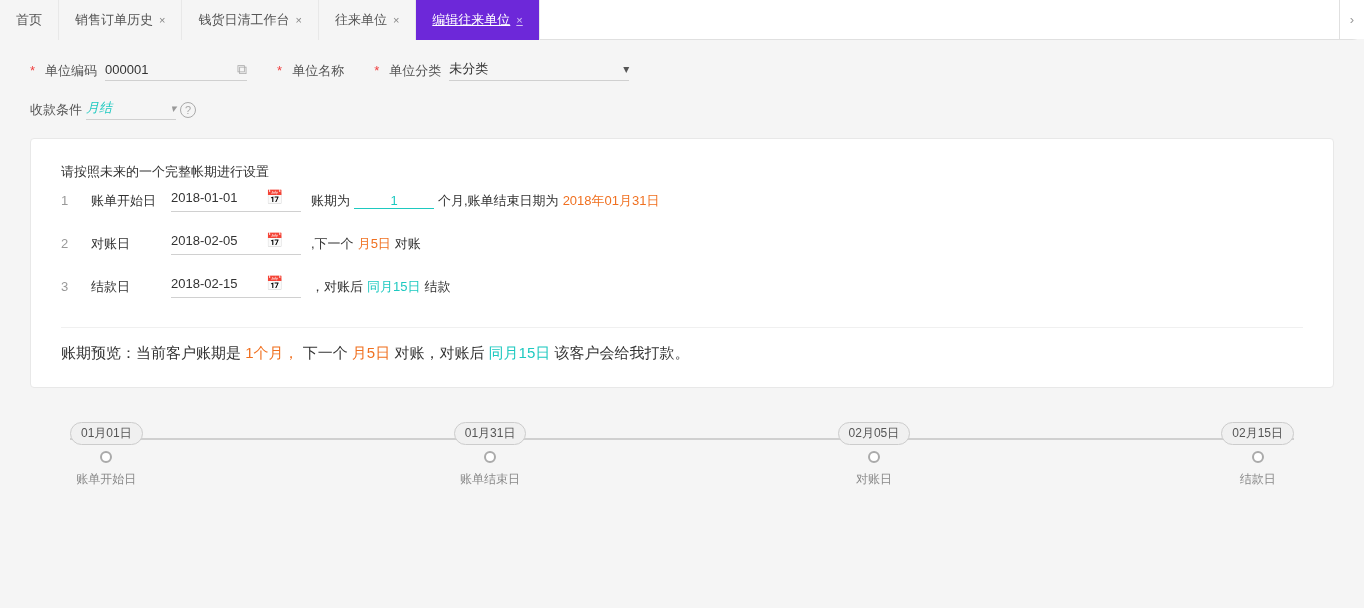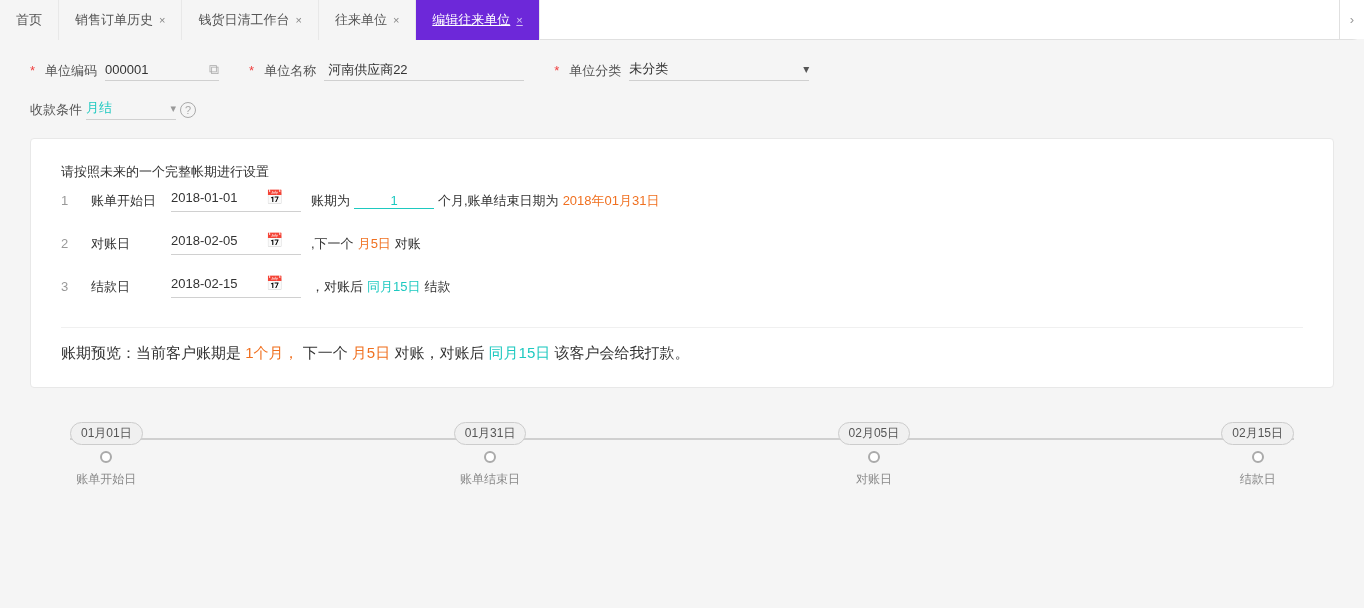--- a/index.html
+++ b/index.html
@@ -126,6 +126,7 @@
       align-items: center;
       border-bottom: 1px solid #d0d0d0;
       padding-bottom: 2px;
+      gap: 28px;
     }
     .input-with-icon input {
       border: none;

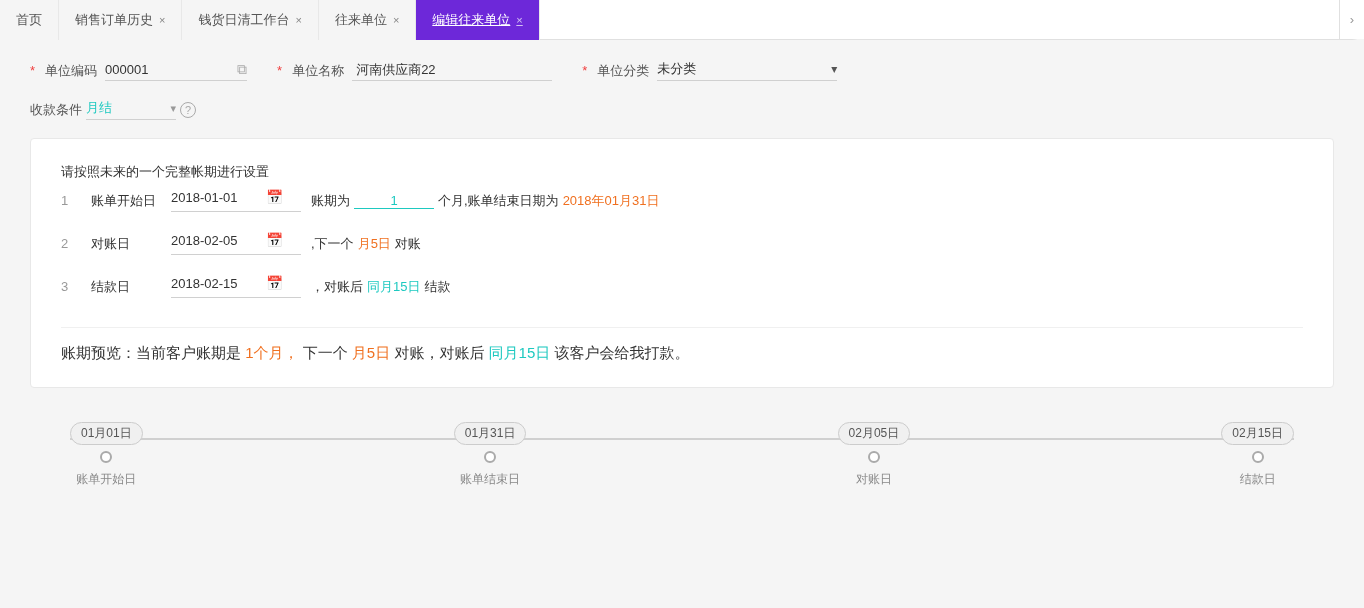--- a/index.html
+++ b/index.html
@@ -367,7 +367,6 @@
     <div class="form-field">
       <span class="required-star">*</span>
       <span class="field-label">单位名称</span>
-      <input type="text" class="text-input wide" style="width: 200px;" value="河南供应商22">
     </div>
     <div class="form-field">
       <span class="required-star">*</span>

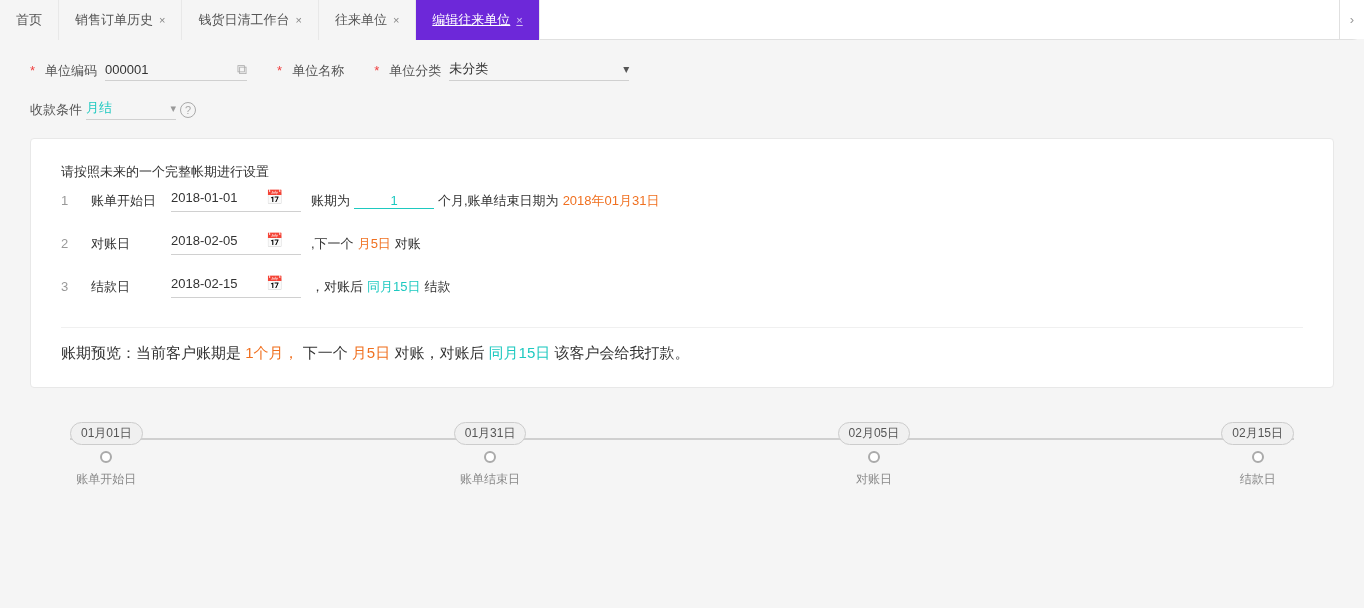--- a/index.html
+++ b/index.html
@@ -152,6 +152,7 @@
       cursor: pointer;
       min-width: 120px;
       position: relative;
+      font-style: italic;
     }
     .select-value {
       font-size: 13px;

